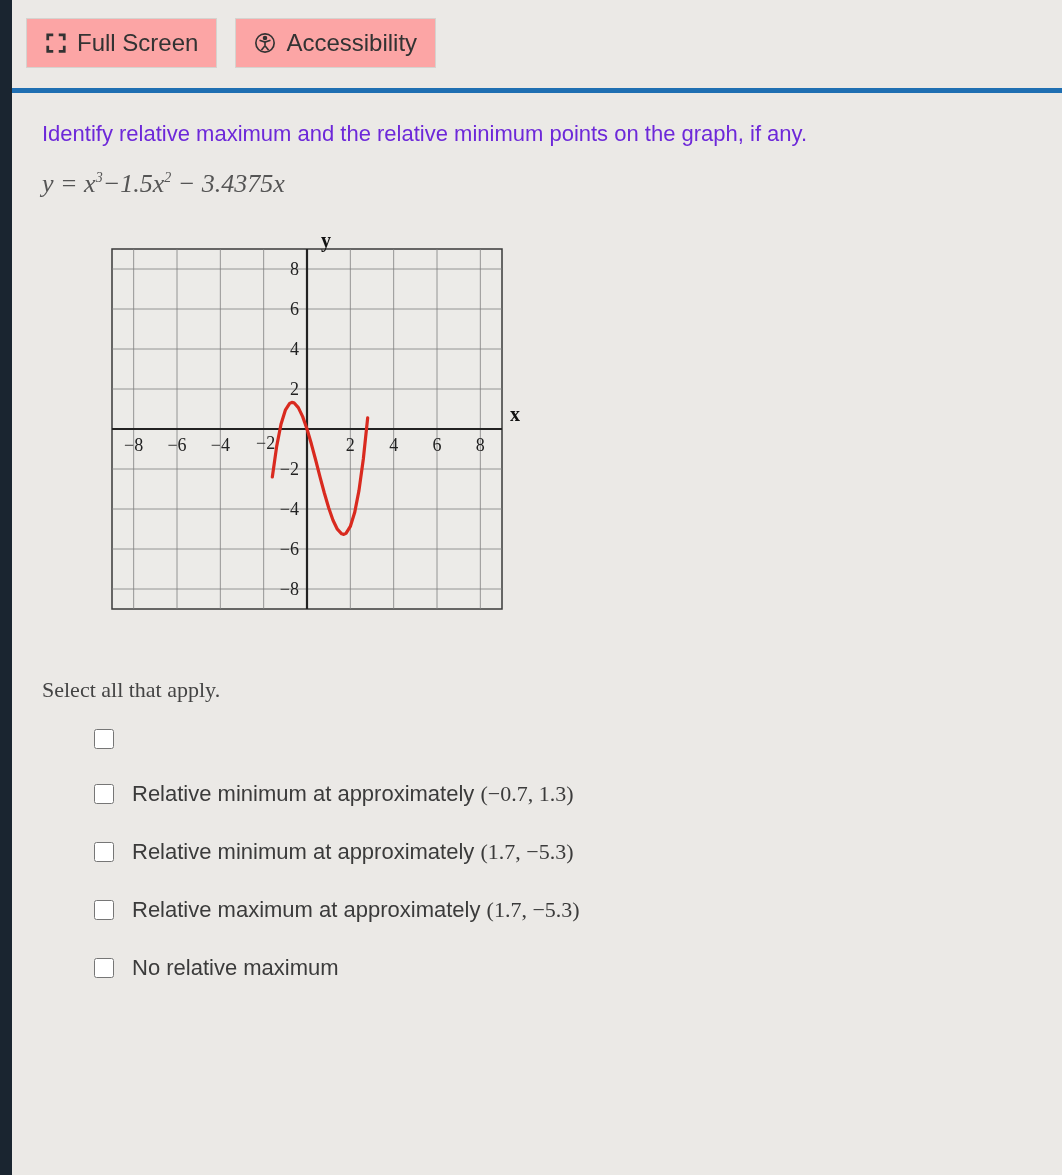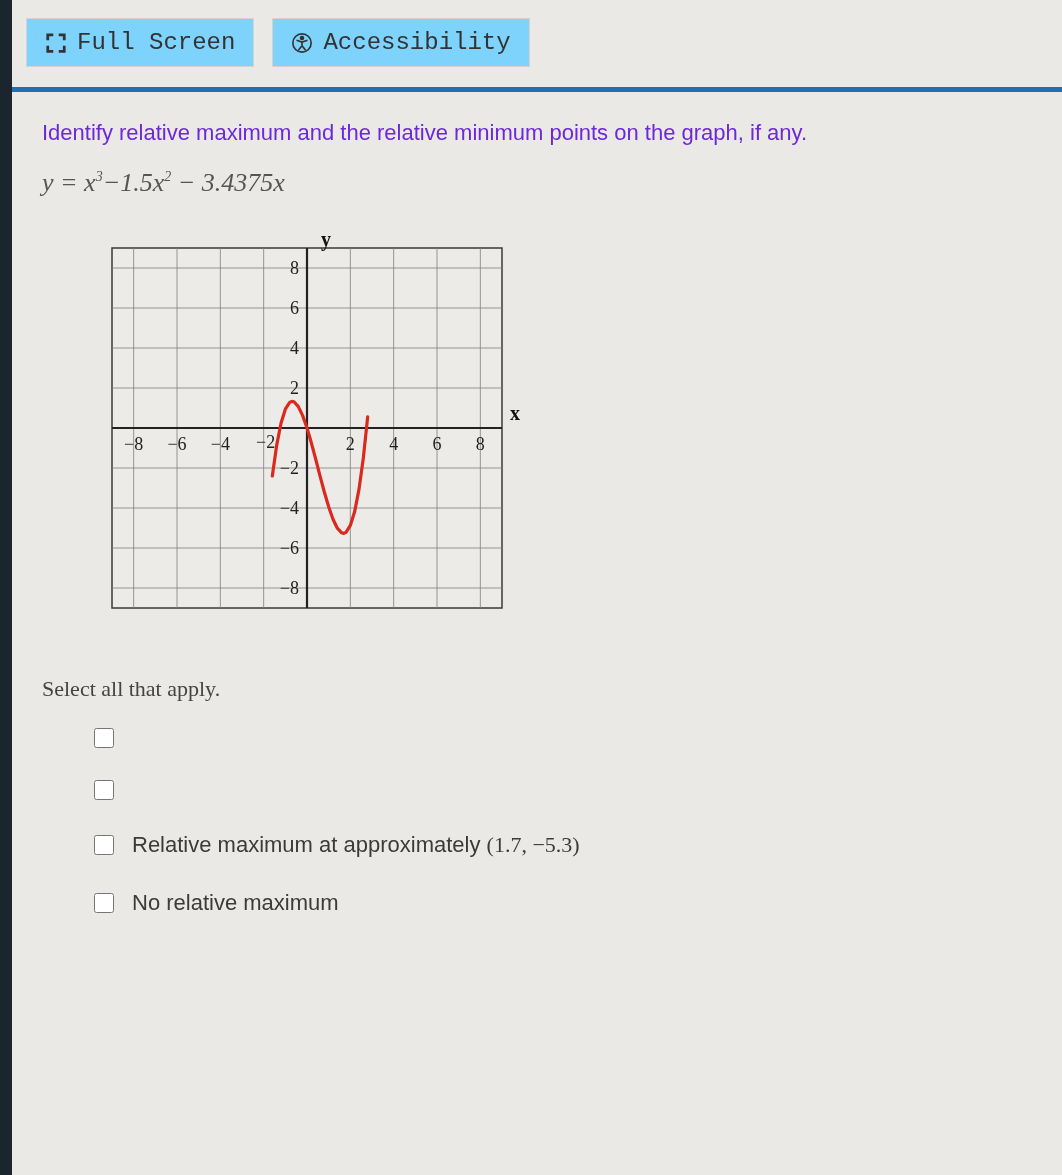--- a/index.html
+++ b/index.html
@@ -29,7 +29,7 @@
     align-items: center;
   }
   .tb-btn {
-    background: #7dd3fc;
+    background: #fca5a5;
     border: 1px solid #d5d3cf;
     padding: 10px 18px;
     display: flex;
@@ -38,7 +38,6 @@
     font-size: 24px;
     color: #333;
     cursor: pointer;
-    font-family: Liberation Mono, monospace;
   }
   .tb-btn .icon svg { display: block; }
   .divider {

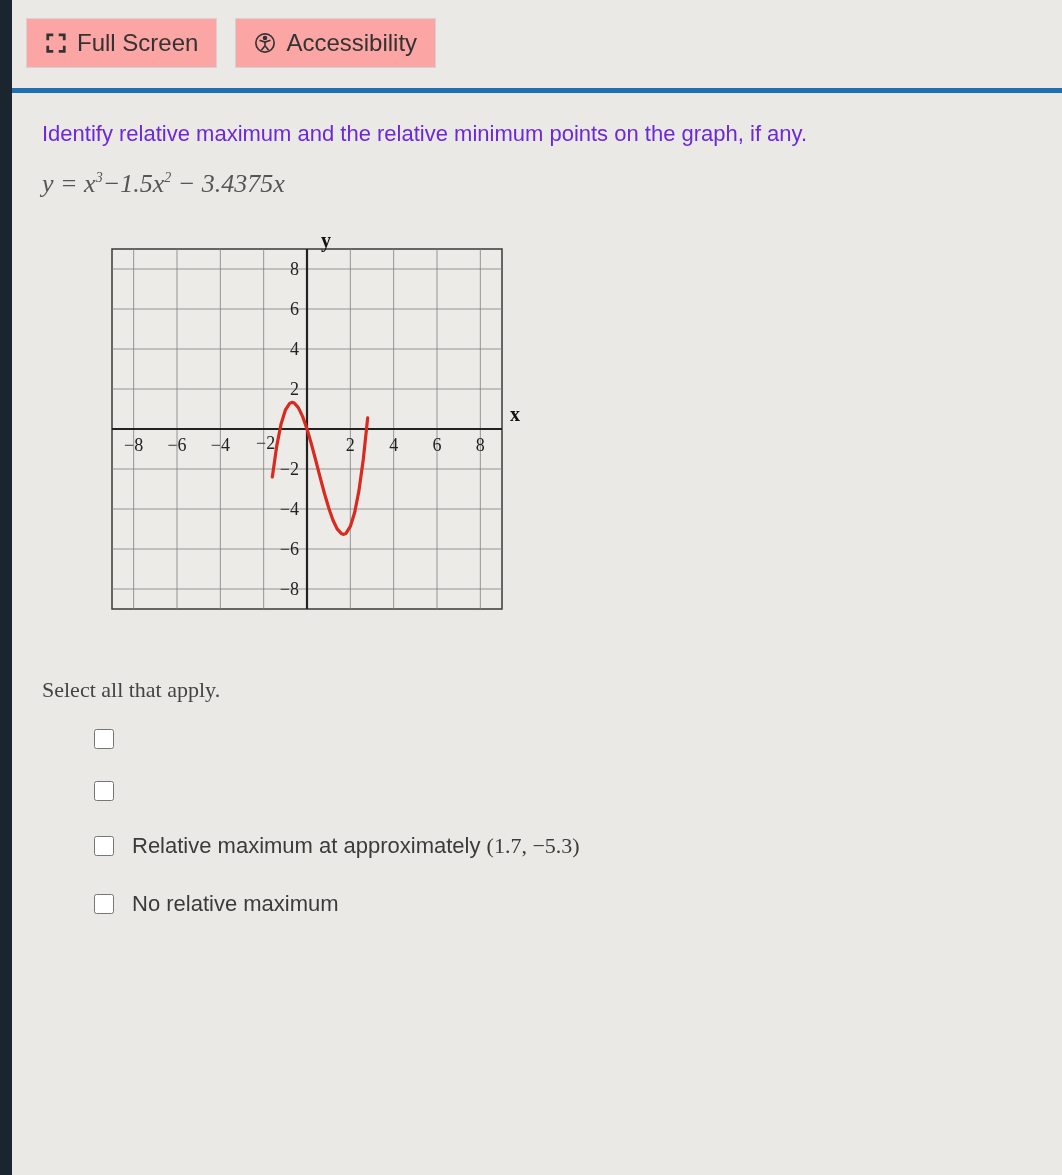--- a/index.html
+++ b/index.html
@@ -185,6 +185,10 @@
         </label>
         <label class="opt">
           <input type="checkbox" style="">
+          <span>Relative minimum at approximately <span class="math">(−0.7, 1.3)</span></span>
+        </label>
+        <label class="opt">
+          <input type="checkbox" style="">
         </label>
         <label class="opt">
           <input type="checkbox" style="">

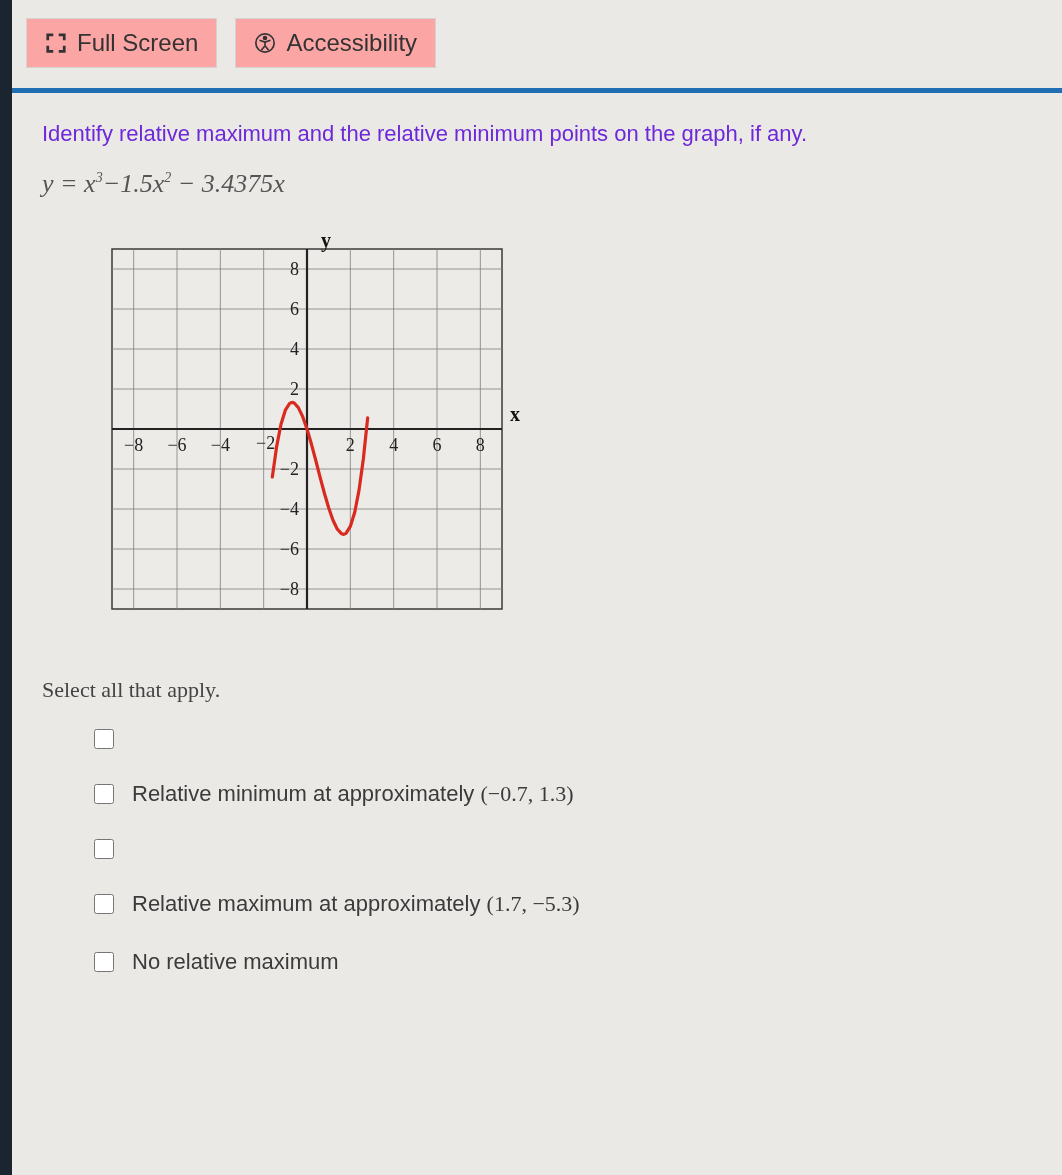--- a/index.html
+++ b/index.html
@@ -189,6 +189,7 @@
         </label>
         <label class="opt">
           <input type="checkbox" style="">
+          <span>Relative minimum at approximately <span class="math">(1.7, −5.3)</span></span>
         </label>
         <label class="opt">
           <input type="checkbox" style="">

